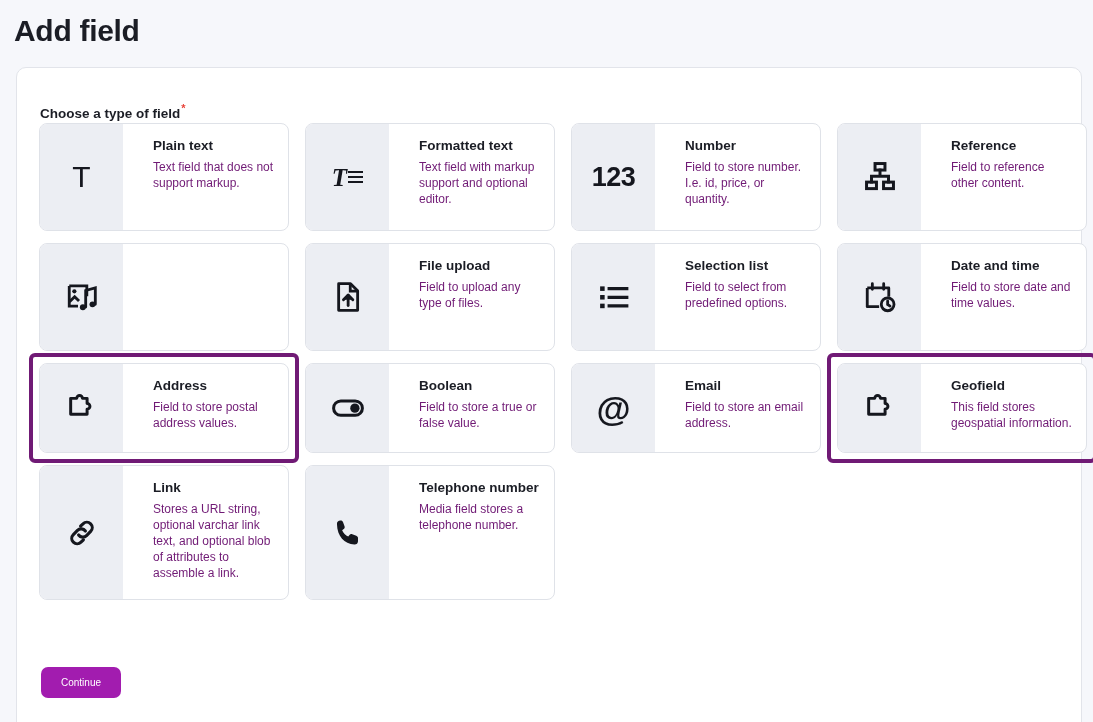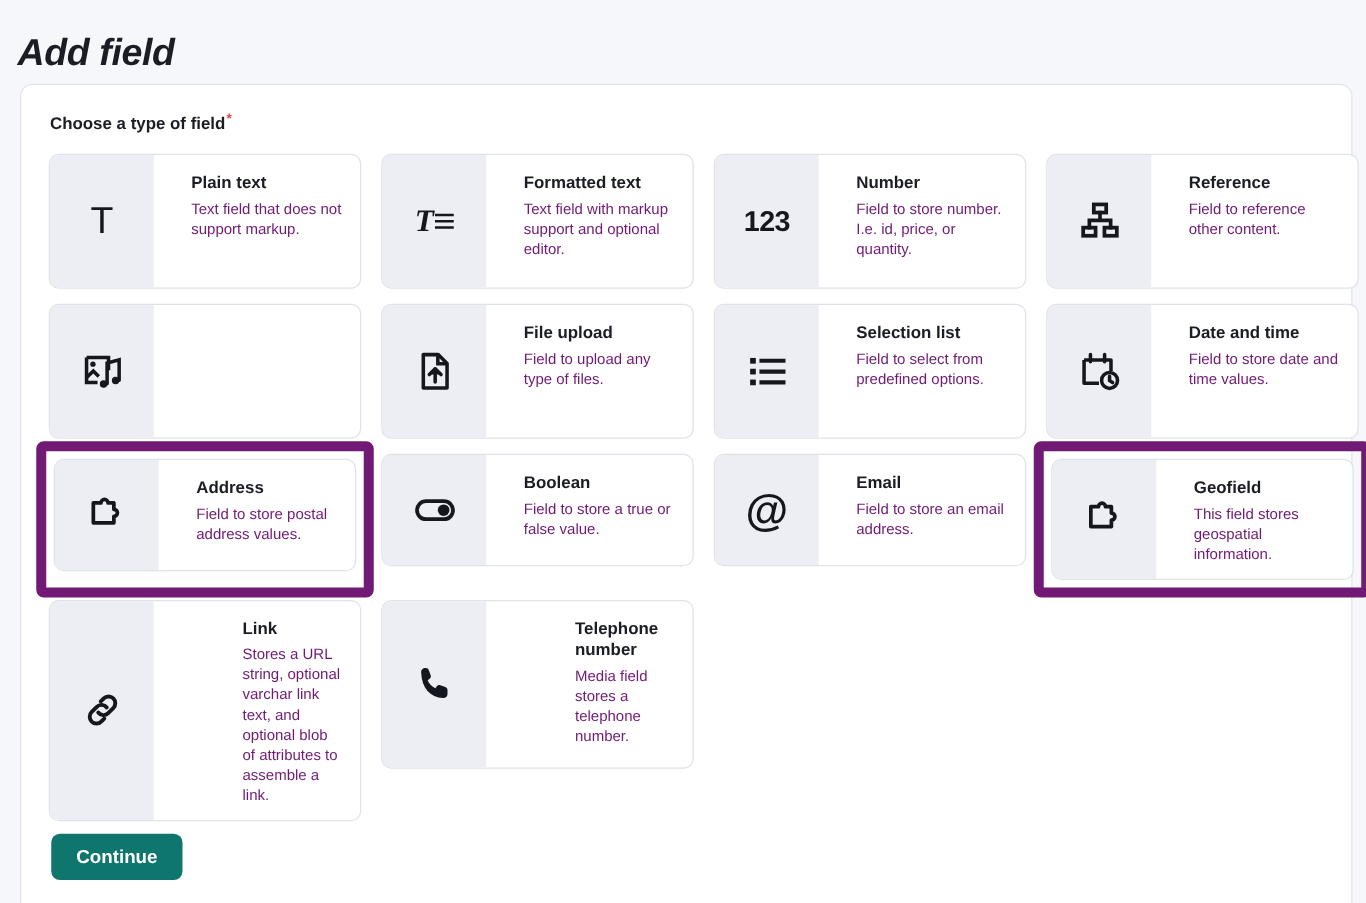--- a/index.html
+++ b/index.html
@@ -11,12 +11,11 @@
   }
   #page-title {
     position: absolute;
-    left: 14px; top: 26px;
+    left: 14px; top: 14px;
     font-size: 30px;
     font-weight: bold;
     color: #1b1d25;
     letter-spacing: -0.3px;
-    font-style: italic;
   }
   #panel {
     position: absolute;

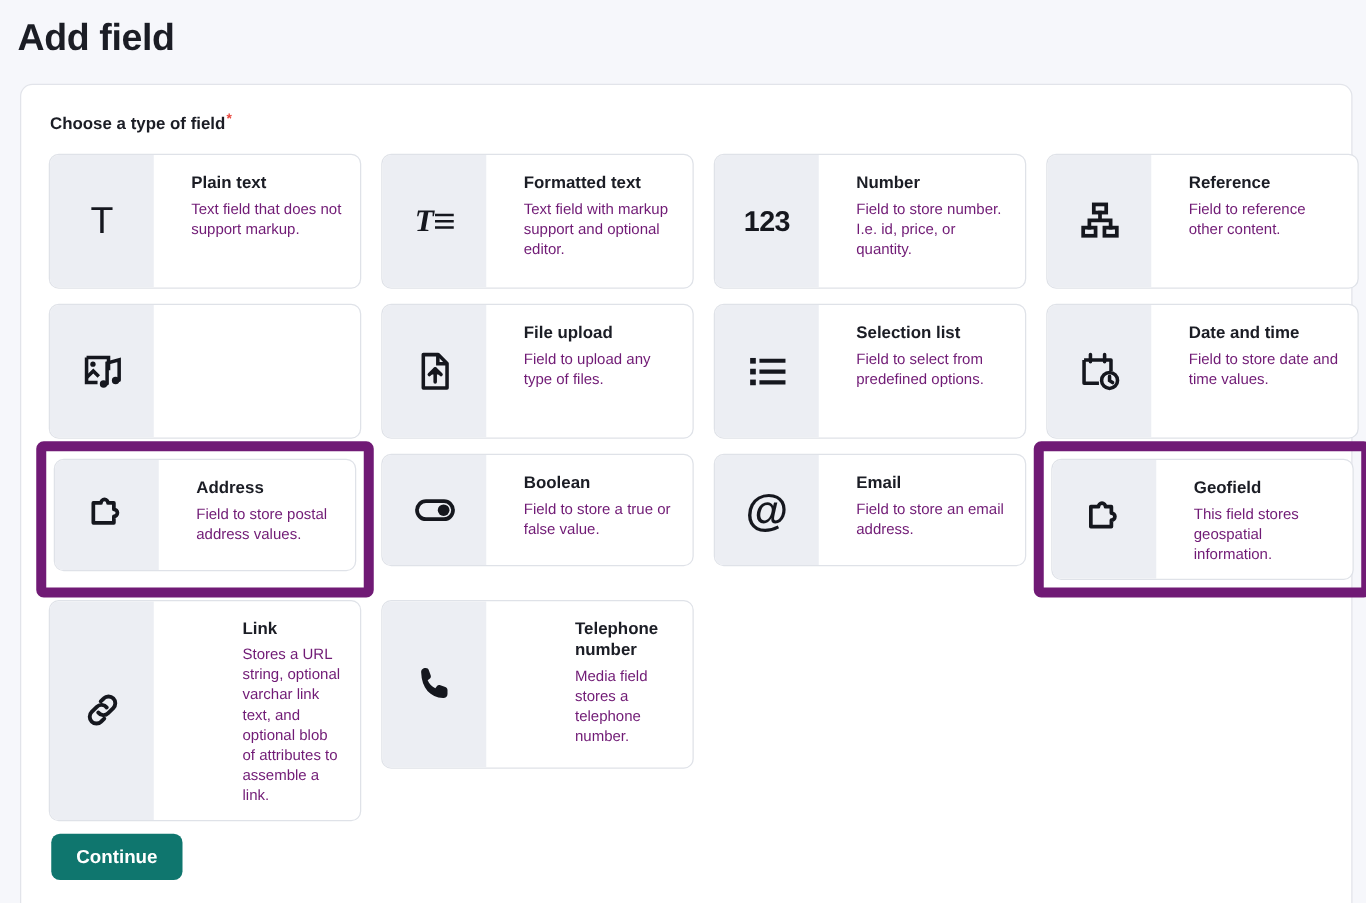--- a/index.html
+++ b/index.html
@@ -27,7 +27,7 @@
   }
   #field-label {
     position: absolute;
-    left: 23px; top: 21px;
+    left: 23px; top: 34px;
     font-size: 13.5px;
     font-weight: bold;
     color: #1b1d25;

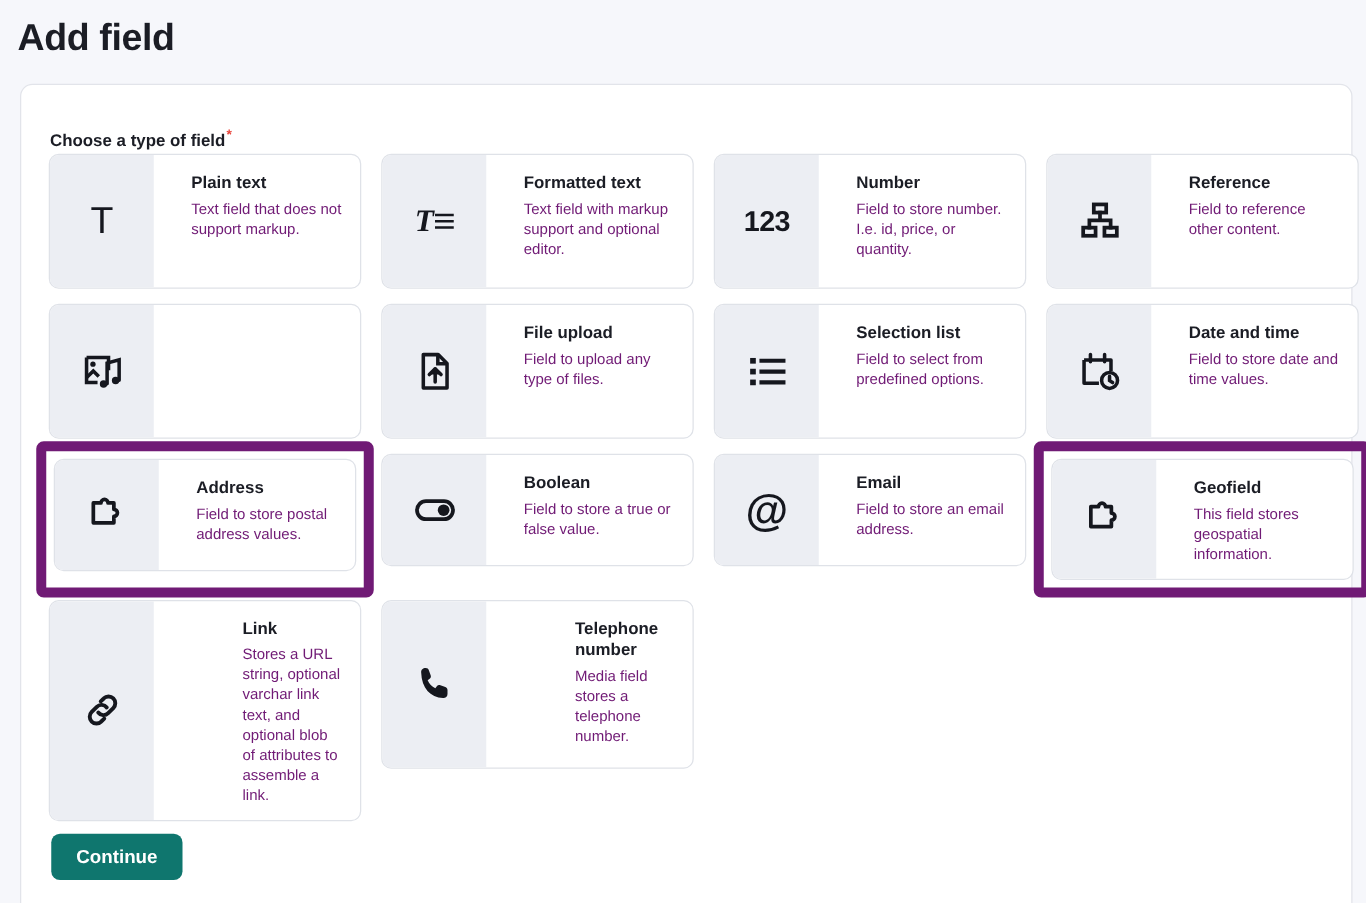--- a/index.html
+++ b/index.html
@@ -86,7 +86,7 @@
   }
   .icon-123 {
     font-family: "Liberation Sans", sans-serif;
-    font-size: 23px;
+    font-size: 27px;
     font-weight: bold;
     letter-spacing: -0.5px;
     color: #15171e;

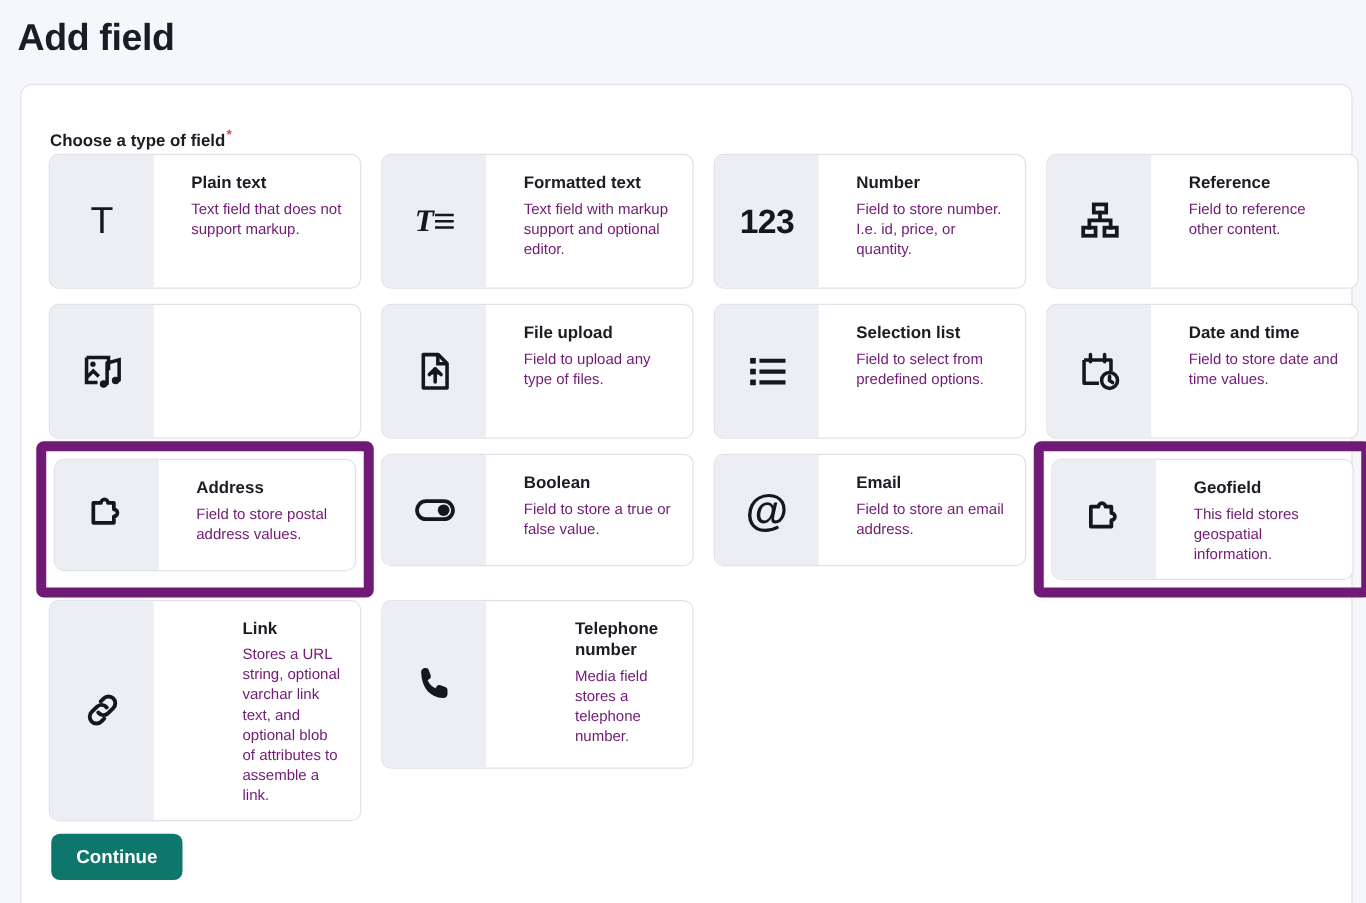--- a/index.html
+++ b/index.html
@@ -50,7 +50,7 @@
   }
   .card-wrap { position: relative; }
   .card-wrap.hl {
-    border: 8px solid #701a75;
+    border: 4px solid #701a75;
     border-radius: 6px;
     margin: -10px;
     padding: 6px;

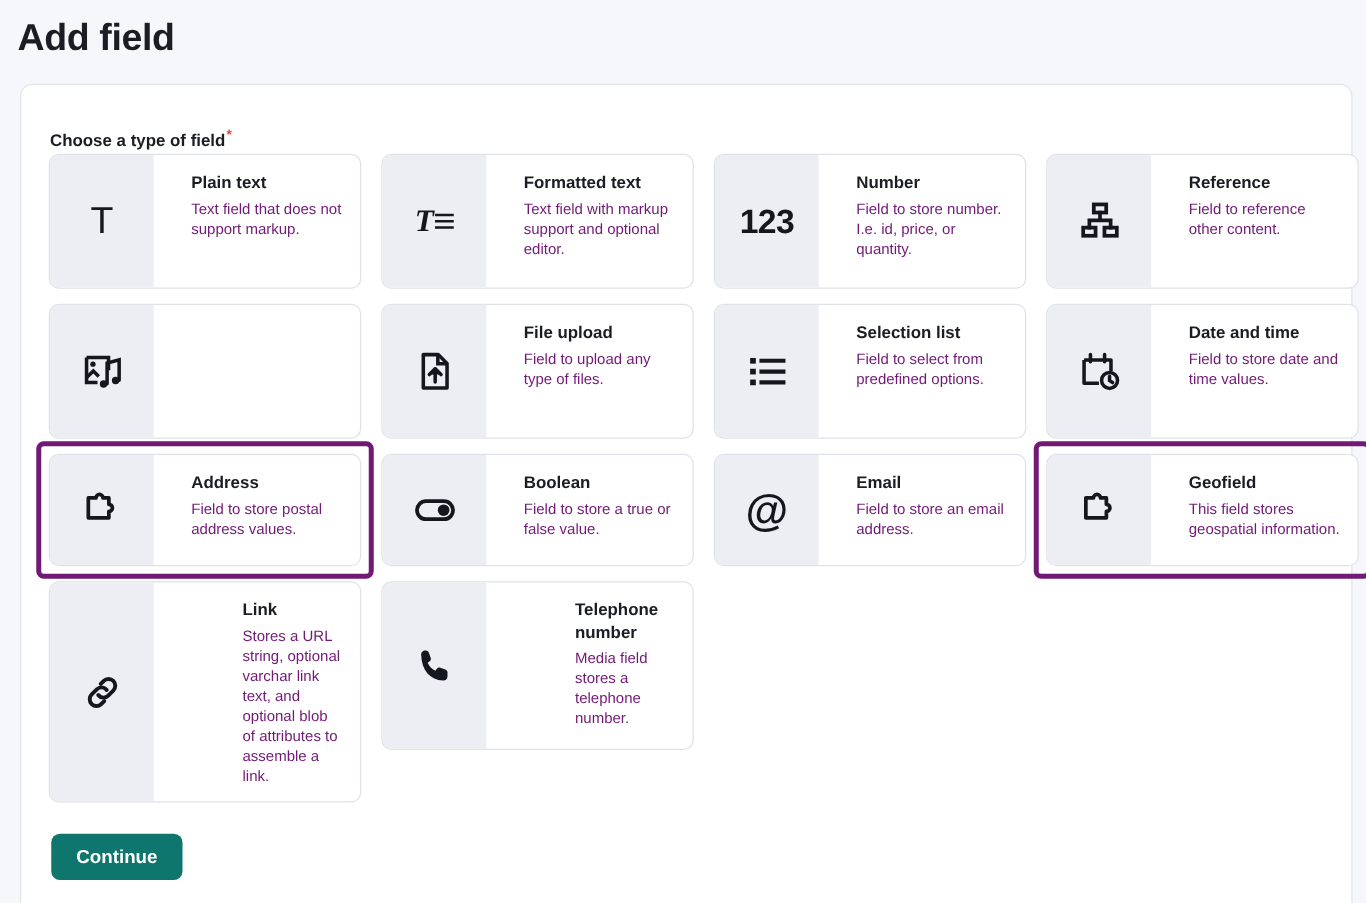--- a/index.html
+++ b/index.html
@@ -66,7 +66,7 @@
     cursor: pointer;
   }
   .card-r3 { min-height: 90px; }
-  .card-r4 { min-height: 135px; gap: 41px; }
+  .card-r4 { min-height: 135px; }
   .icon-pane {
     width: 83px;
     flex: 0 0 83px;

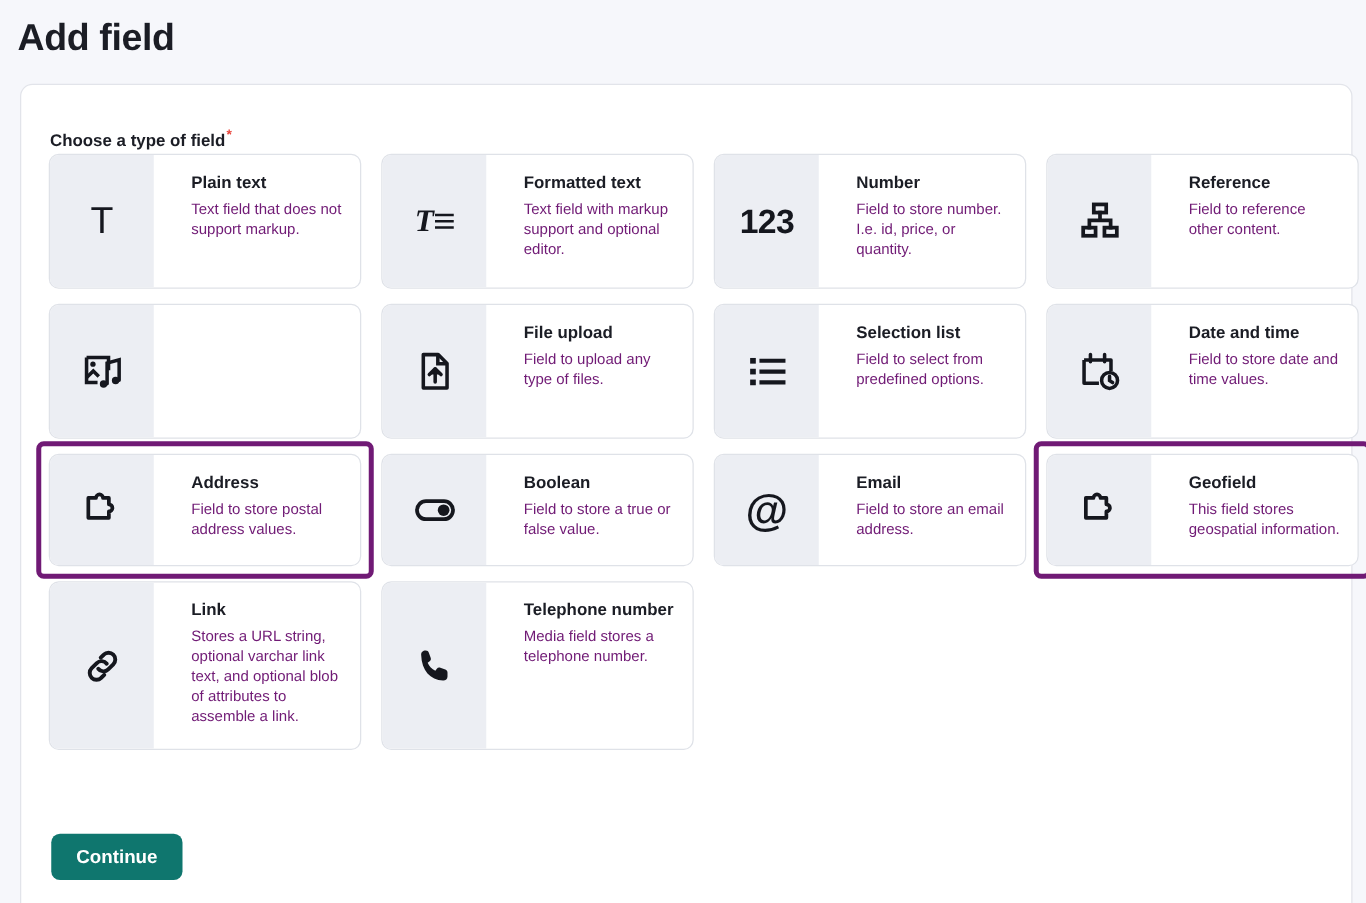--- a/index.html
+++ b/index.html
@@ -140,14 +140,14 @@
   #continue-btn {
     position: absolute;
     left: 24px; top: 599px;
-    background: #0f766e;
+    background: #a21caf;
     color: #ffffff;
     border: none;
     border-radius: 7px;
     padding: 10px 20px;
     font-family: "Liberation Sans", sans-serif;
-    font-size: 15px;
-    font-weight: bold;
+    font-size: 10px;
+    font-weight: normal;
     cursor: pointer;
   }
 </style>

